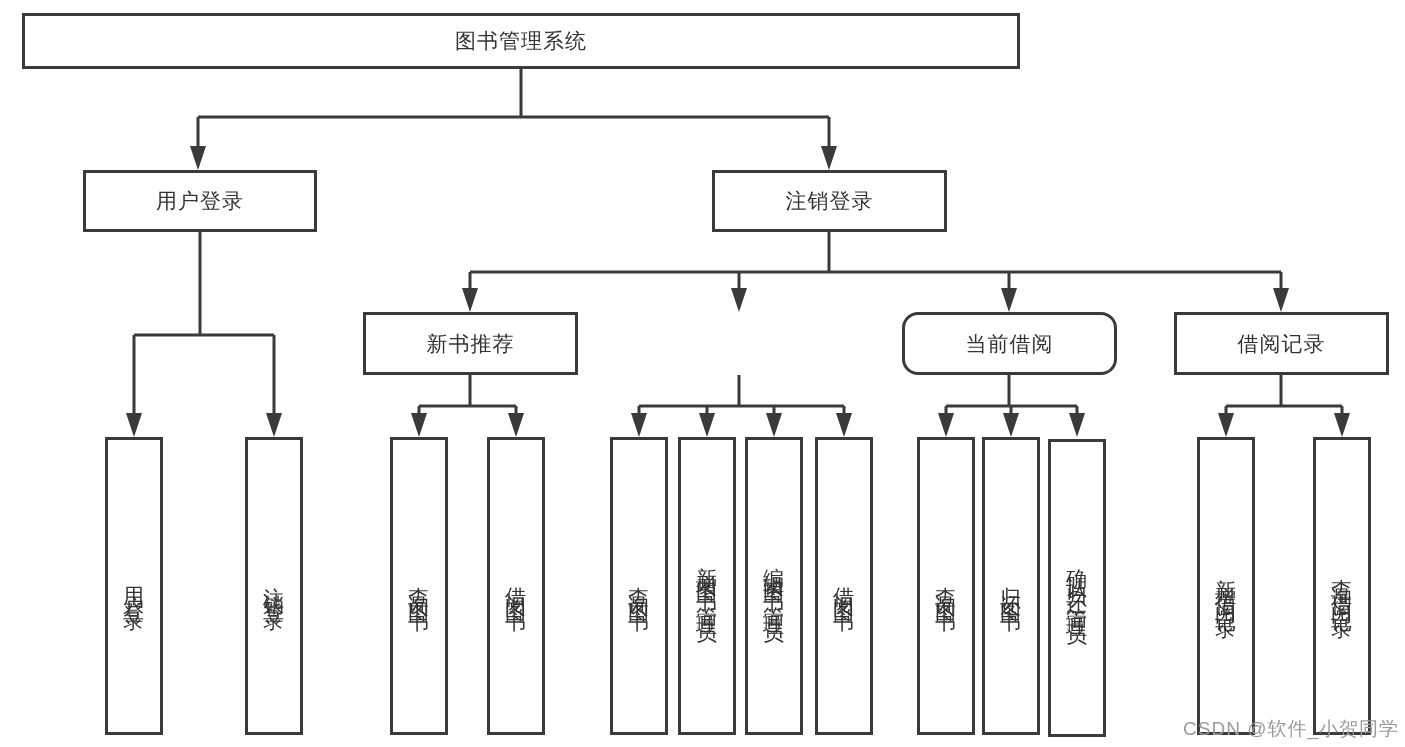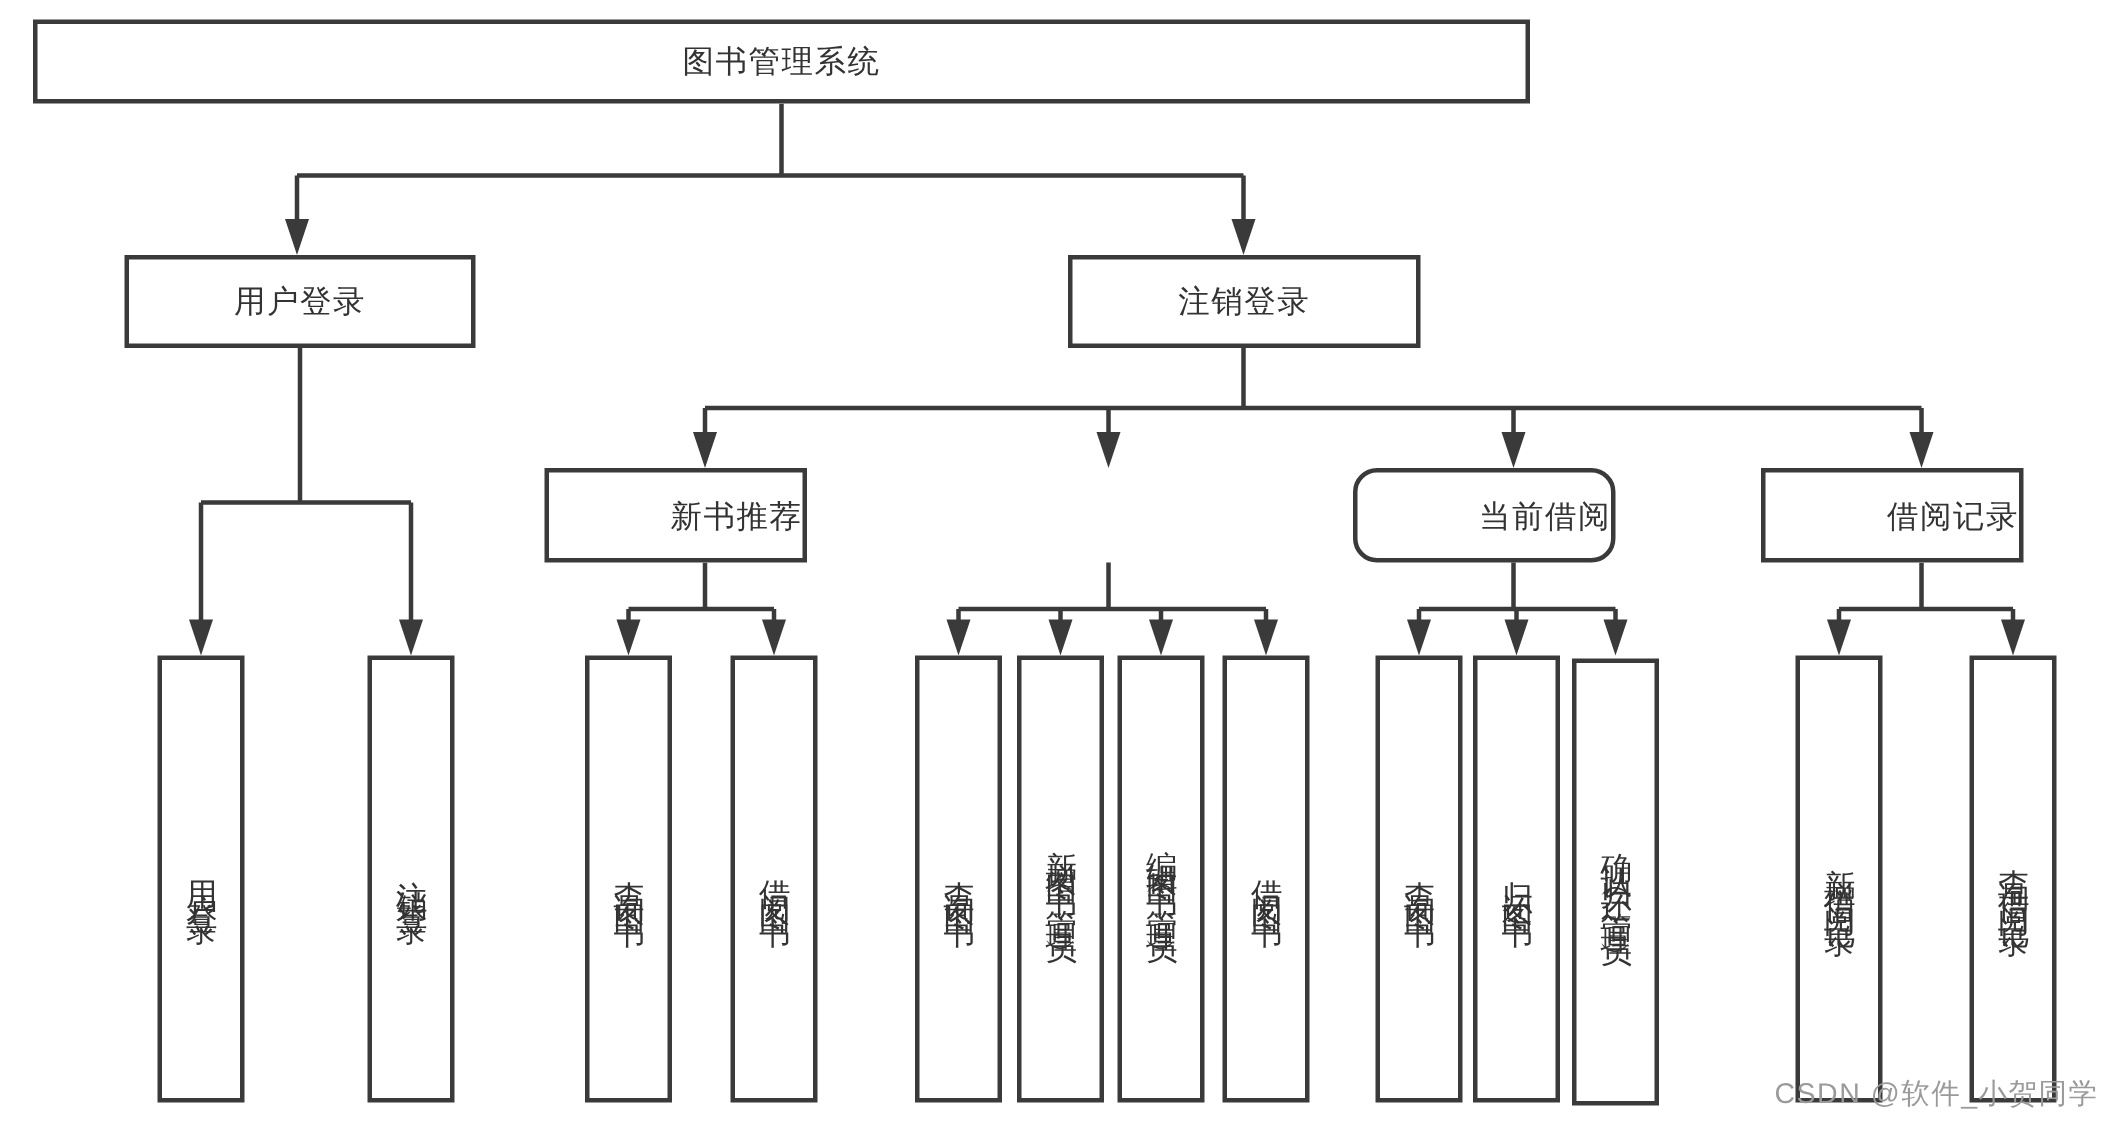--- a/index.html
+++ b/index.html
@@ -42,7 +42,7 @@
   .root-box  { left: 22px;  top: 13px;  width: 998px; height: 56px; }
   .l2a       { left: 83px;  top: 170px; width: 234px; height: 62px; }
   .l2b       { left: 712px; top: 170px; width: 235px; height: 62px; }
-  .l3        { top: 312px; height: 63px; width: 175px; justify-content: flex-end; }
+  .l3        { top: 312px; height: 63px; width: 215px; }
   .l3-1 { left: 363px; }
   .l3-2 { left: 632px; }
   .l3-3 { left: 902px; border-radius: 16px; }

